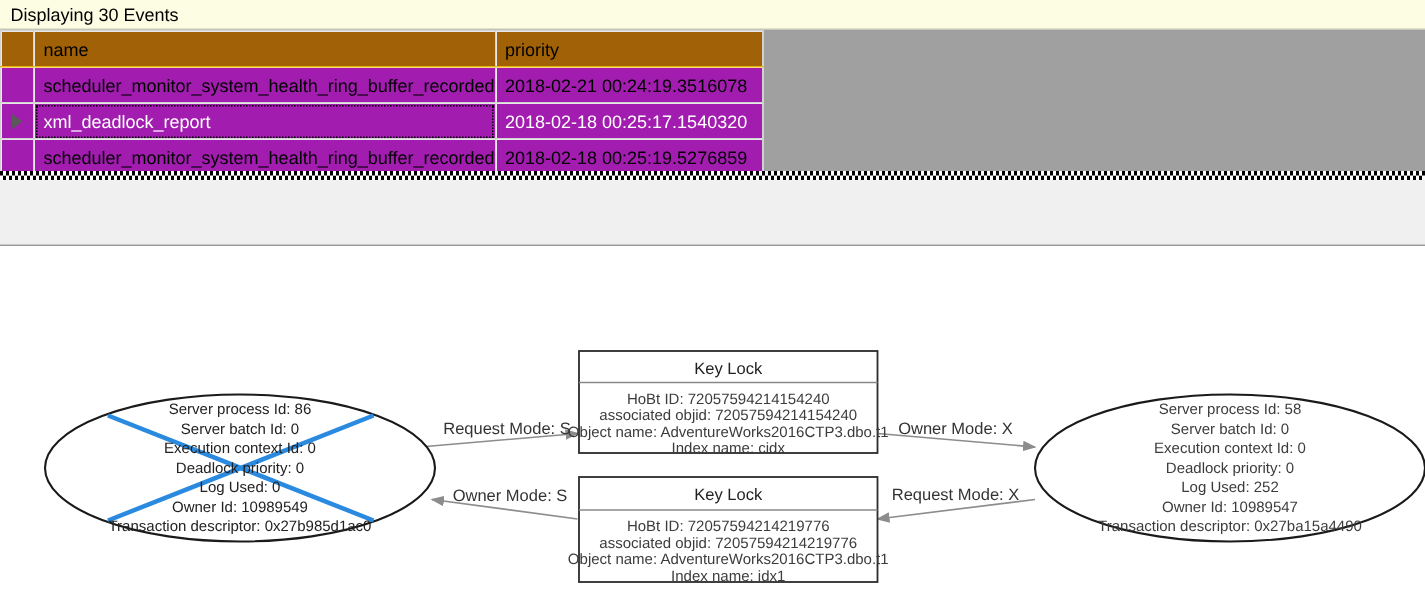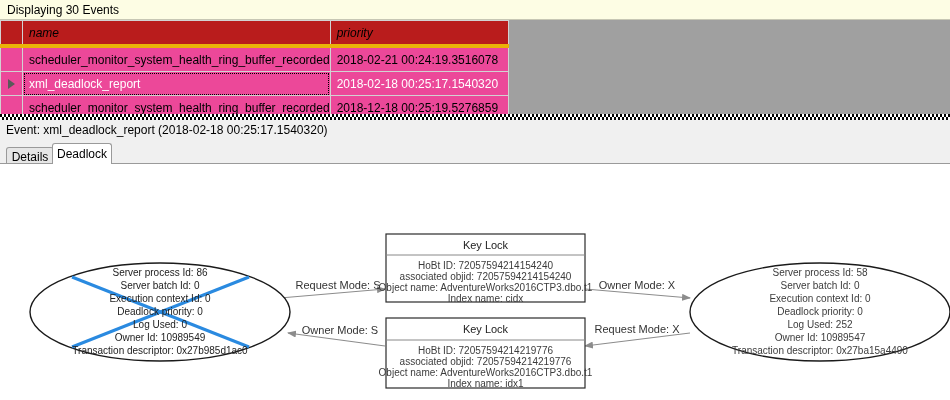--- a/index.html
+++ b/index.html
@@ -64,7 +64,7 @@
   .col-name      { width: 267px; }
   .col-timestamp { width: 178px; }
   #grid-table .cell-pad { padding-left: 6px; display: block; }
-  #grid-table thead td { background: #b91c1c; border-bottom: 4px solid #eab308; font-style: italic;}
+  #grid-table thead td { background: #a16207; border-bottom: 1px solid #eab308;}
   tr.row-selected td {
     background: #3399ff;
     color: #ffffff;

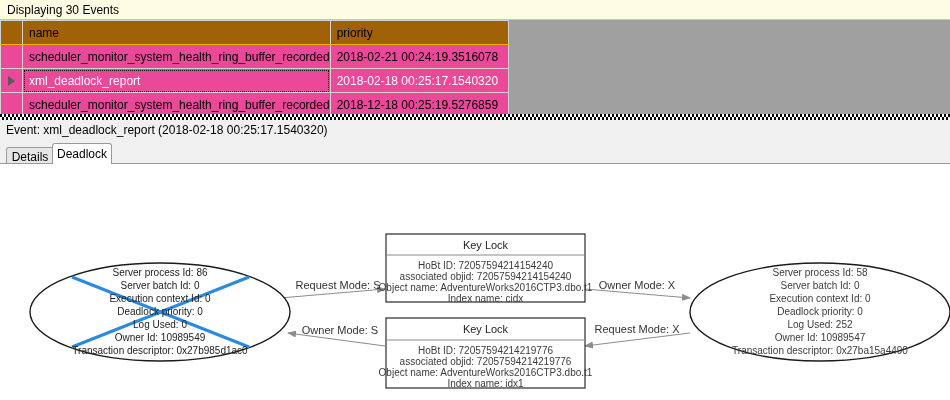--- a/index.html
+++ b/index.html
@@ -58,7 +58,7 @@
     vertical-align: middle;
     white-space: nowrap;
     overflow: hidden;
-    background: #ec4899;
+    background: #a21caf;
   }
   .col-indicator { width: 22px; }
   .col-name      { width: 267px; }

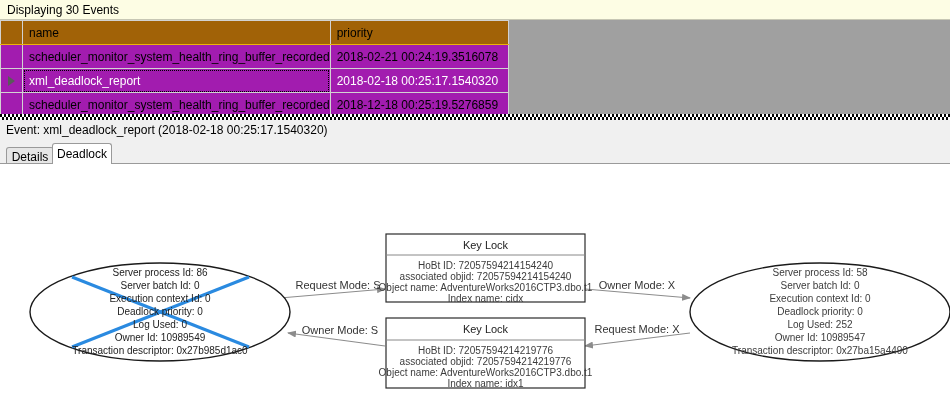--- a/index.html
+++ b/index.html
@@ -256,7 +256,7 @@
             <span class="cell-pad">scheduler_monitor_system_health_ring_buffer_recorded</span>
           </td>
         <td>
-            <span class="cell-pad">2018-12-18 00:25:19.5276859</span>
+            <span class="cell-pad">2018-02-18 00:25:19.5276859</span>
           </td>
       </tr>
     </tbody>

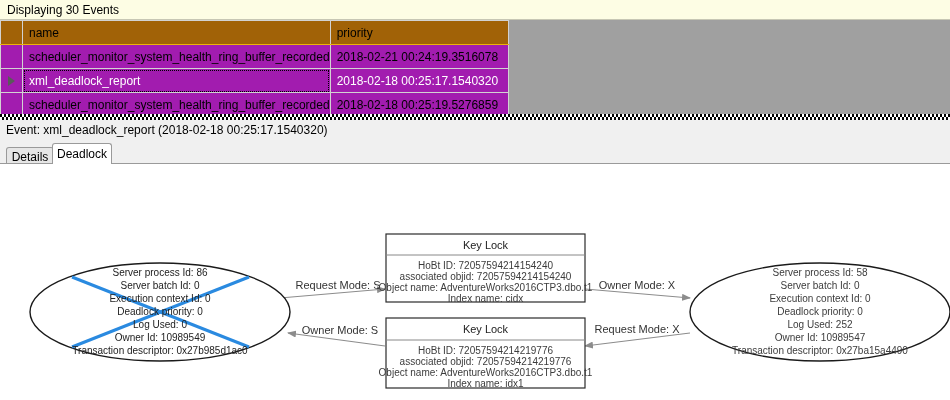--- a/index.html
+++ b/index.html
@@ -267,7 +267,6 @@
 
 <div id="detail-pane">
 
-  <div id="event-caption">Event: xml_deadlock_report (2018-02-18 00:25:17.1540320)</div>
 
   <div id="tab-strip">
     <div class="tab inactive">Details</div>

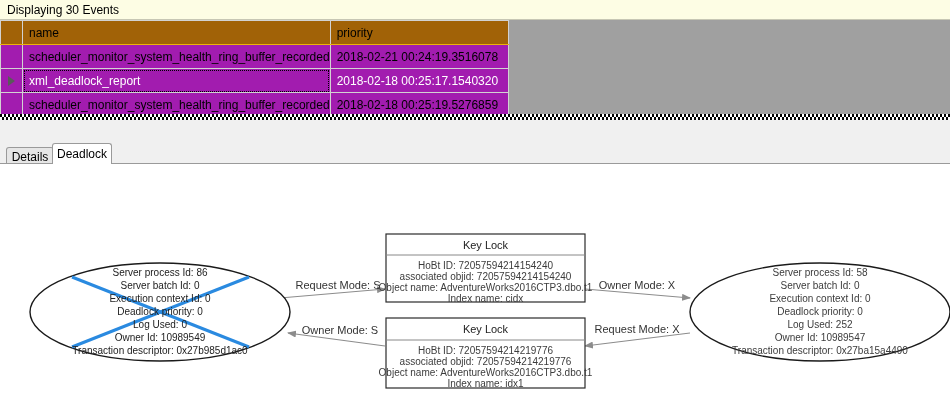--- a/index.html
+++ b/index.html
@@ -268,10 +268,6 @@
 <div id="detail-pane">
 
 
-  <div id="tab-strip">
-    <div class="tab inactive">Details</div>
-    <div class="tab active">Deadlock</div>
-  </div>
 
   <div id="deadlock-canvas">
     <svg id="deadlock-svg" viewBox="0 0 950 400" xmlns="http://www.w3.org/2000/svg">

